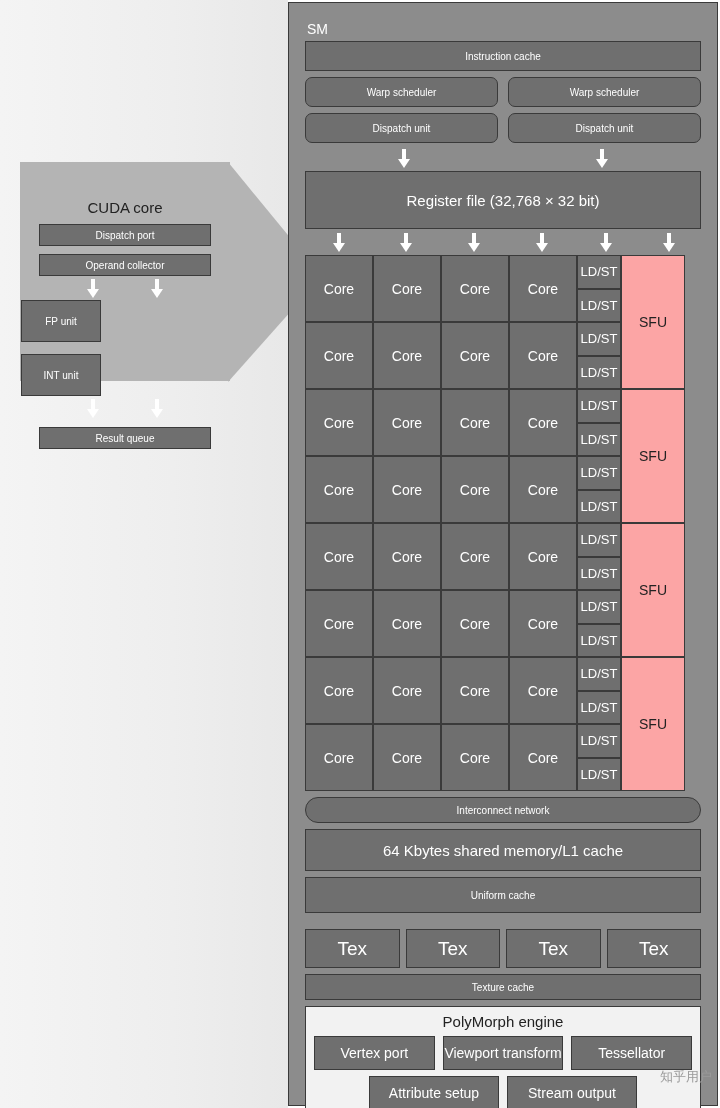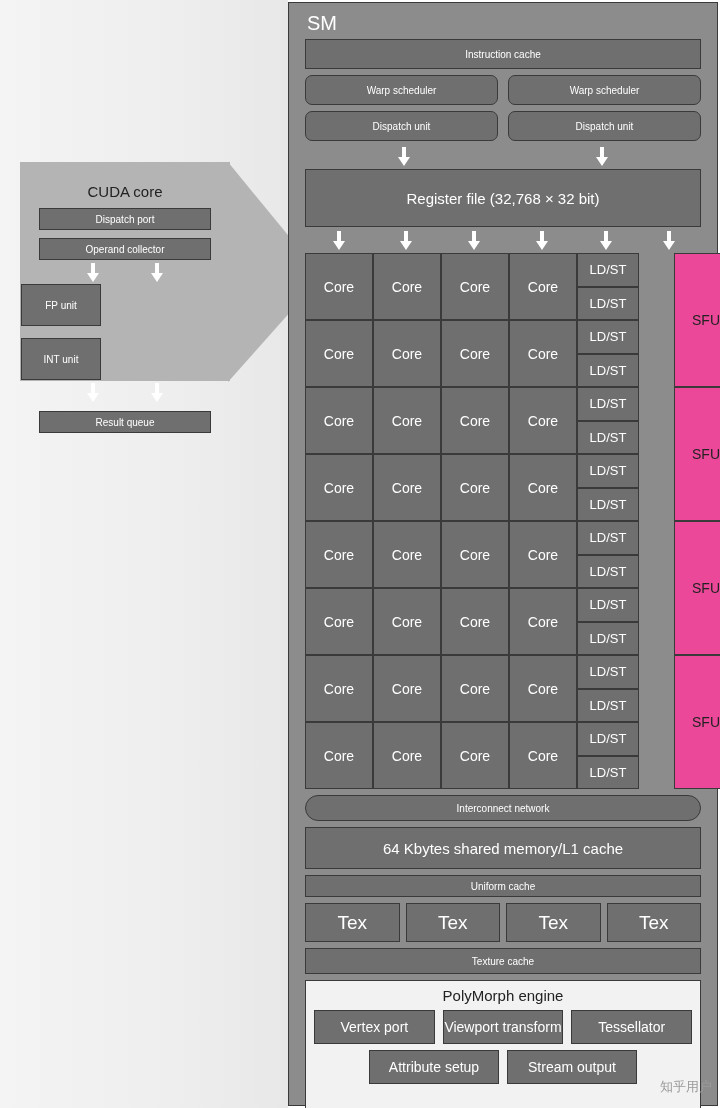--- a/index.html
+++ b/index.html
@@ -109,8 +109,8 @@
   }
   .sm-label {
     color: #ffffff;
-    font-size: 20px;
-    padding: 9px 0 4px 2px;
+    font-size: 14px;
+    padding: 18px 0 4px 2px;
   }
   .wide {
     width: 100%;

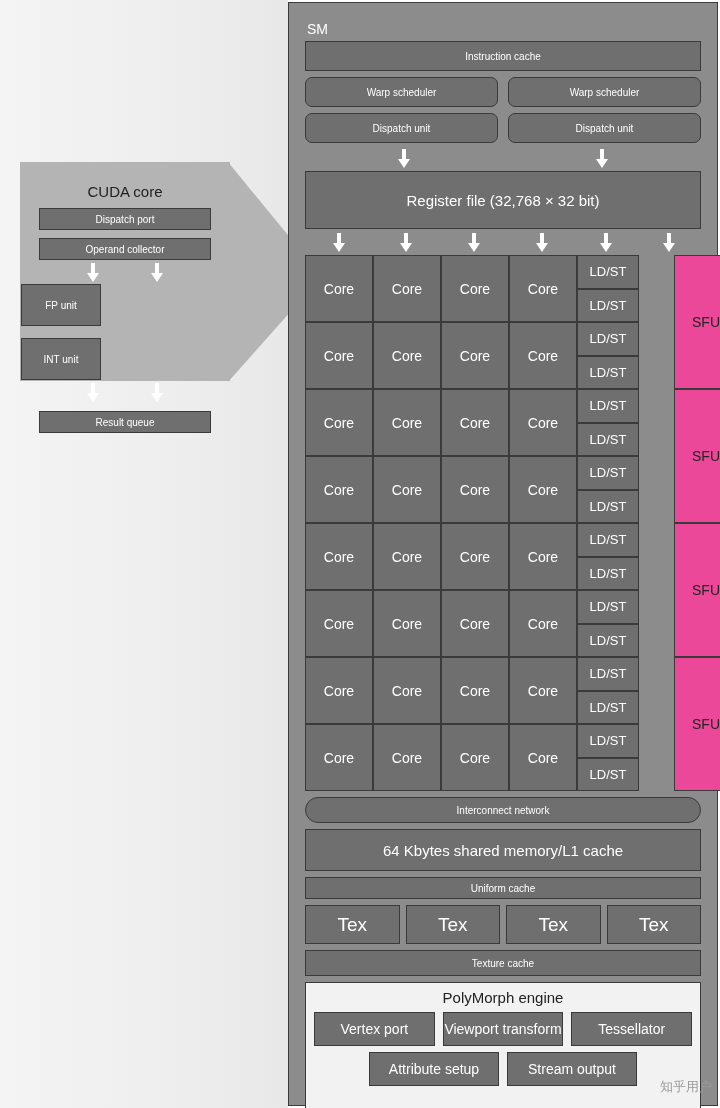--- a/index.html
+++ b/index.html
@@ -35,7 +35,7 @@
     text-align: center;
     font-size: 15px;
     color: #222;
-    padding-top: 20px;
+    padding-top: 36px;
   }
   .cell {
     box-sizing: border-box;

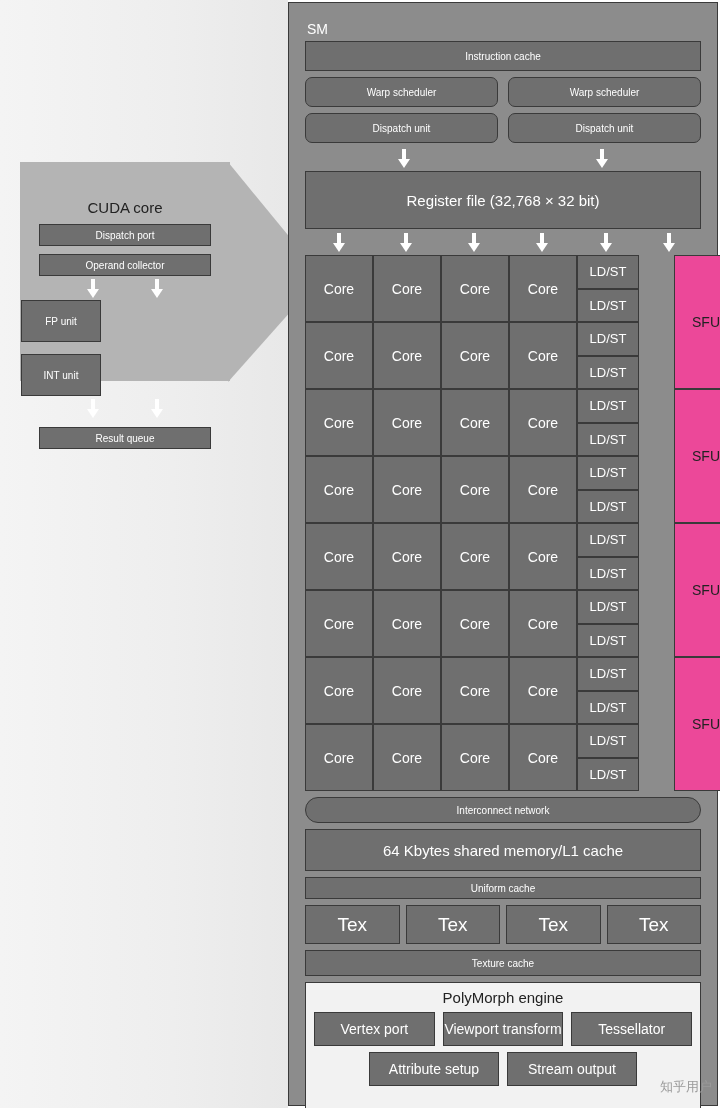--- a/index.html
+++ b/index.html
@@ -168,7 +168,7 @@
     justify-content: center;
   }
   .ldst-cell {
-    width: 62px;
+    width: 44px;
     height: 33.5px;
     border: 1px solid #3a3a3a;
     box-sizing: border-box;

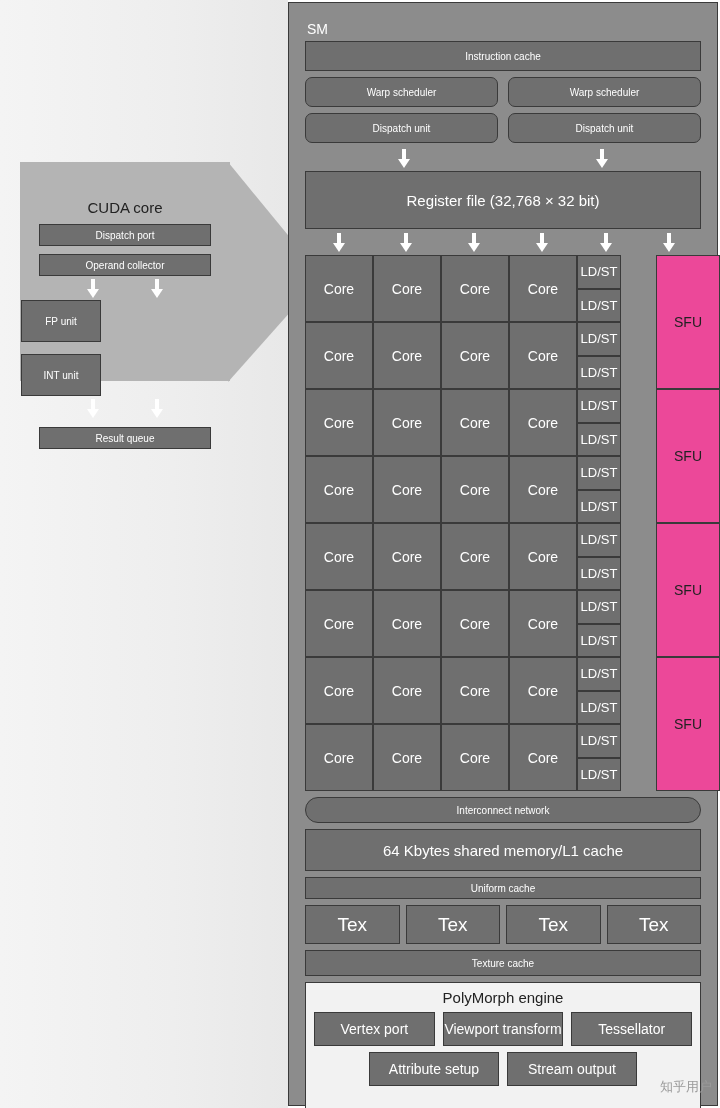--- a/index.html
+++ b/index.html
@@ -184,13 +184,12 @@
     height: 134px;
     border: 1px solid #3a3a3a;
     box-sizing: border-box;
-    background: #ec4899;
+    background: #fca5a5;
     color: #222;
     font-size: 14px;
     display: flex;
     align-items: center;
     justify-content: center;
-    margin-left: 35px;
   }
   .interconnect {
     width: 100%;

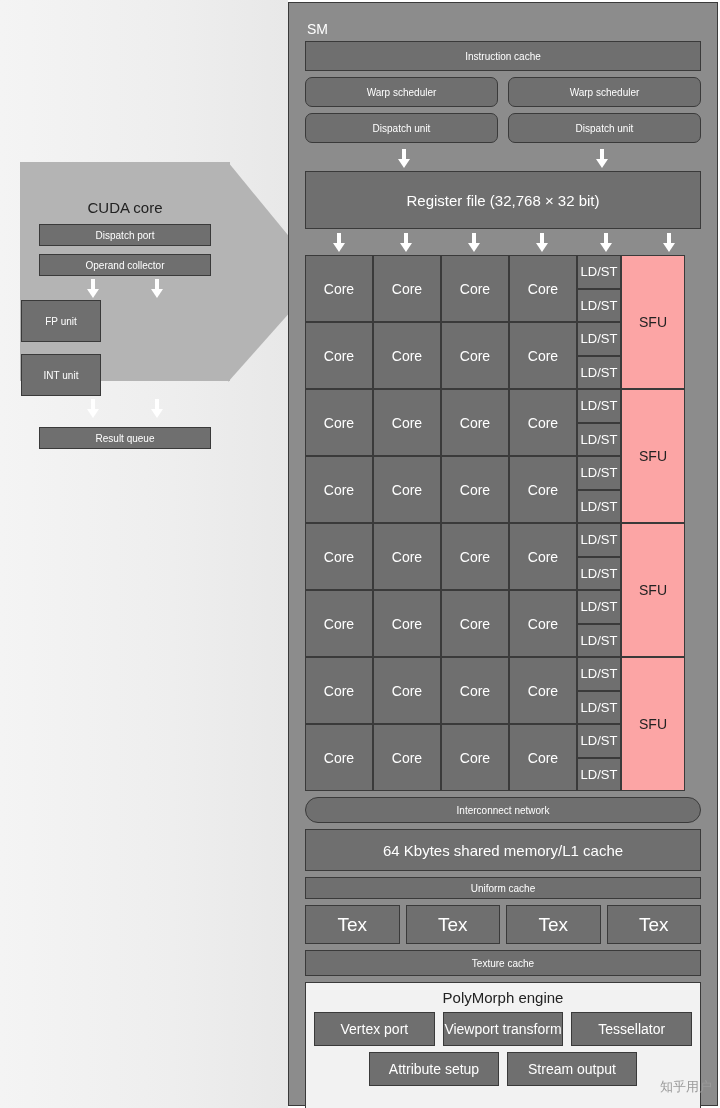--- a/index.html
+++ b/index.html
@@ -206,8 +206,8 @@
   }
   .uniform {
     width: 100%;
-    height: 22px;
-    margin-bottom: 6px;
+    height: 36px;
+    margin-bottom: 16px;
   }
   .tex-row {
     display: flex;

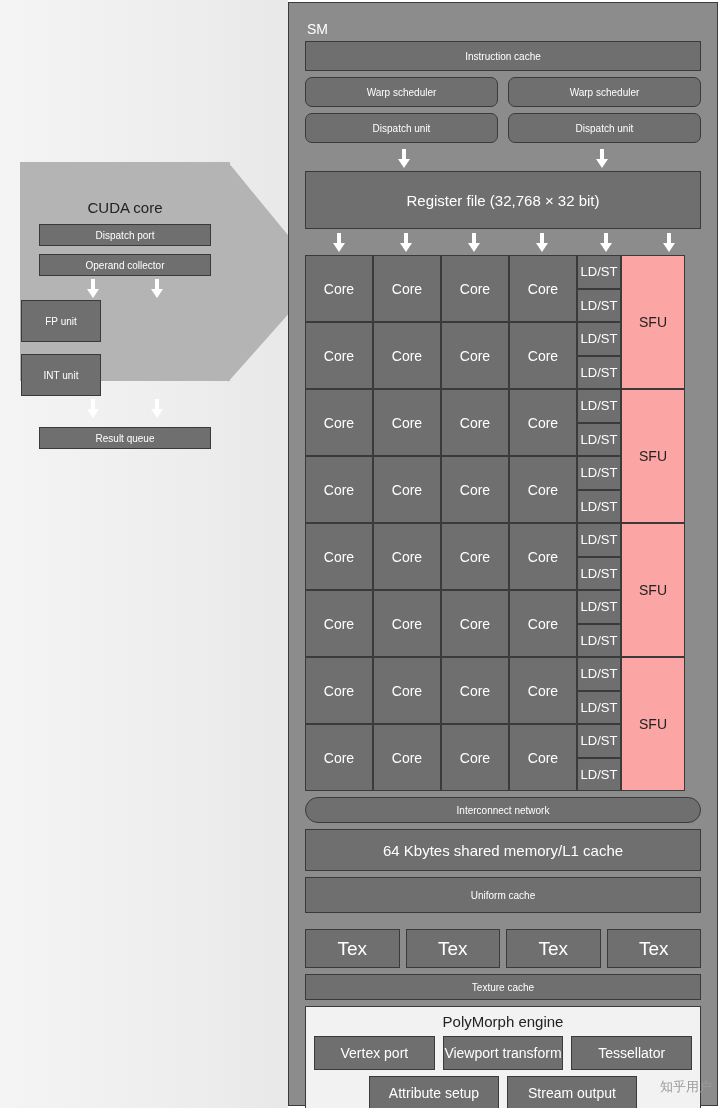--- a/index.html
+++ b/index.html
@@ -249,7 +249,7 @@
   .watermark {
     position: absolute;
     right: 8px;
-    bottom: 12px;
+    bottom: 22px;
     font-size: 13px;
     color: #9a9a9a;
     z-index: 10;

